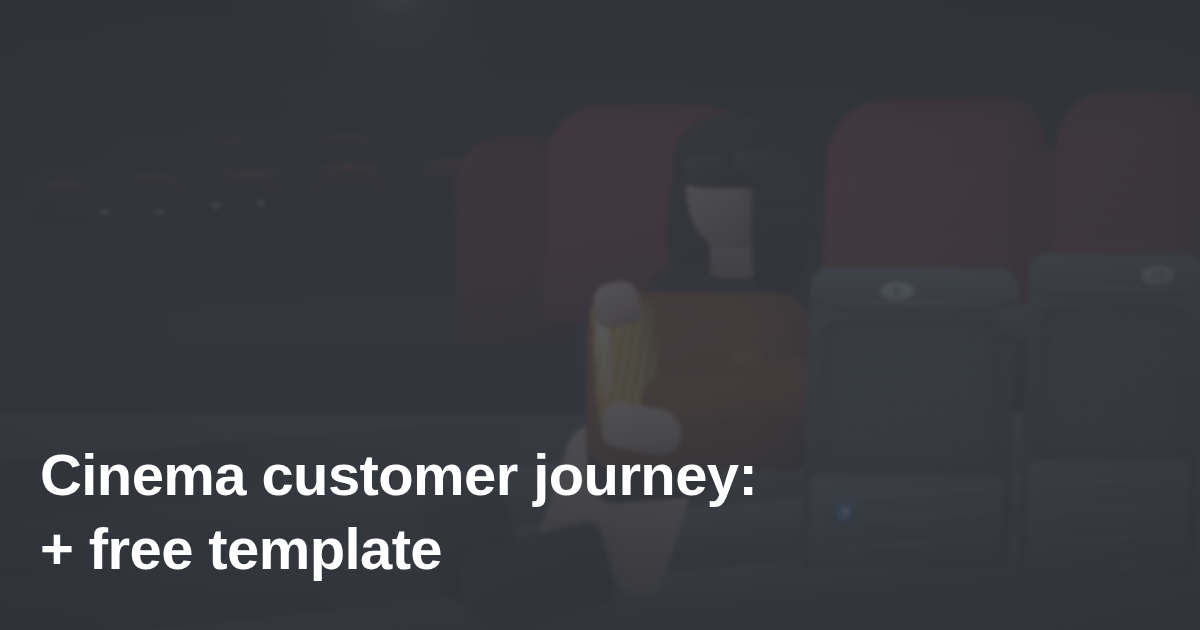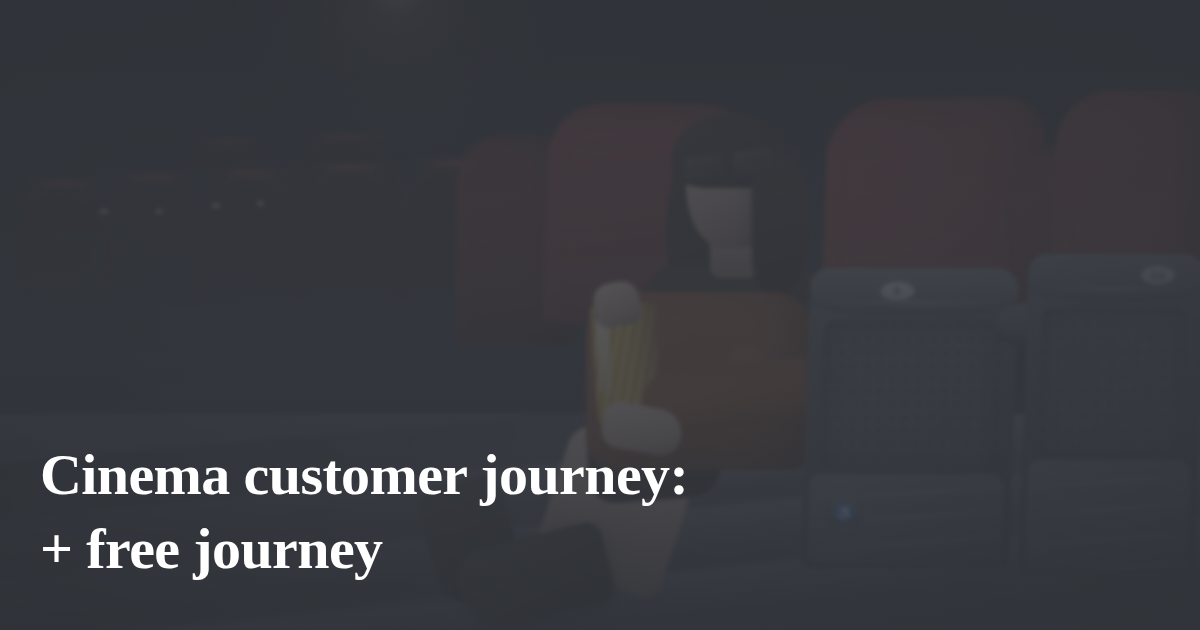--- a/index.html
+++ b/index.html
@@ -355,7 +355,7 @@
   }
   .headline{
     color:#ffffff;
-    font-family:Liberation Serif, serif;
+    font-family:Liberation Sans, sans-serif;
     font-weight:bold;
     font-size:58px;
     line-height:74px;

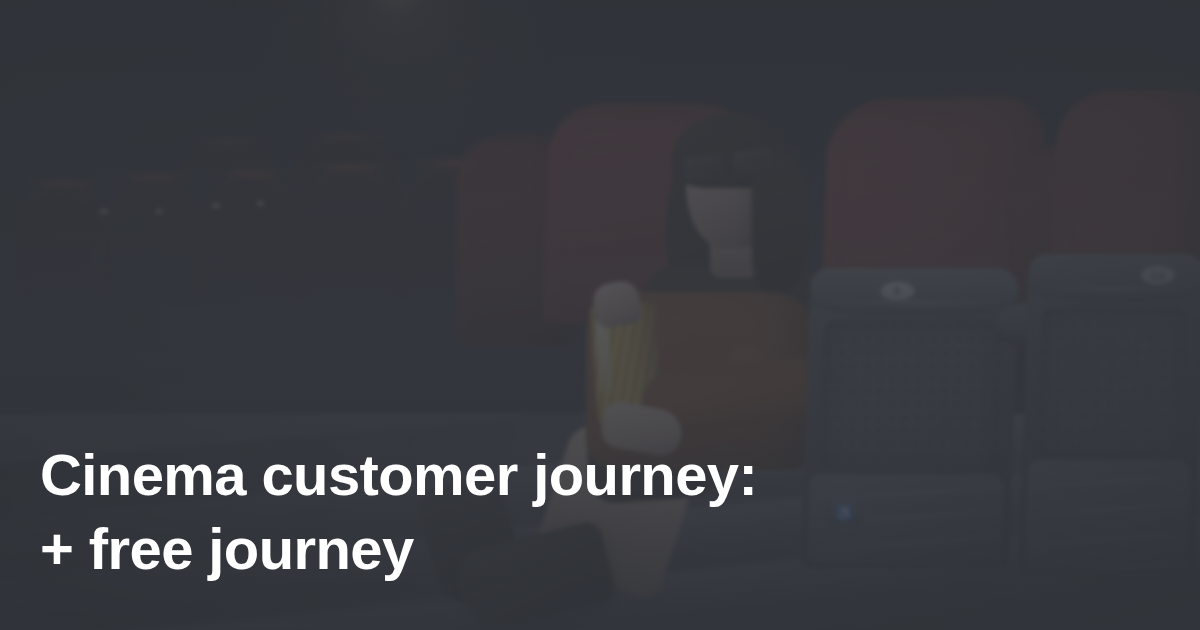--- a/index.html
+++ b/index.html
@@ -461,7 +461,7 @@
   <div class="content">
     <h1 class="headline">
       <span class="ln">Cinema customer journey:</span>
-      <span class="ln">+ free journey</span>
+      <span class="ln">+ free template</span>
     </h1>
   </div>
 

